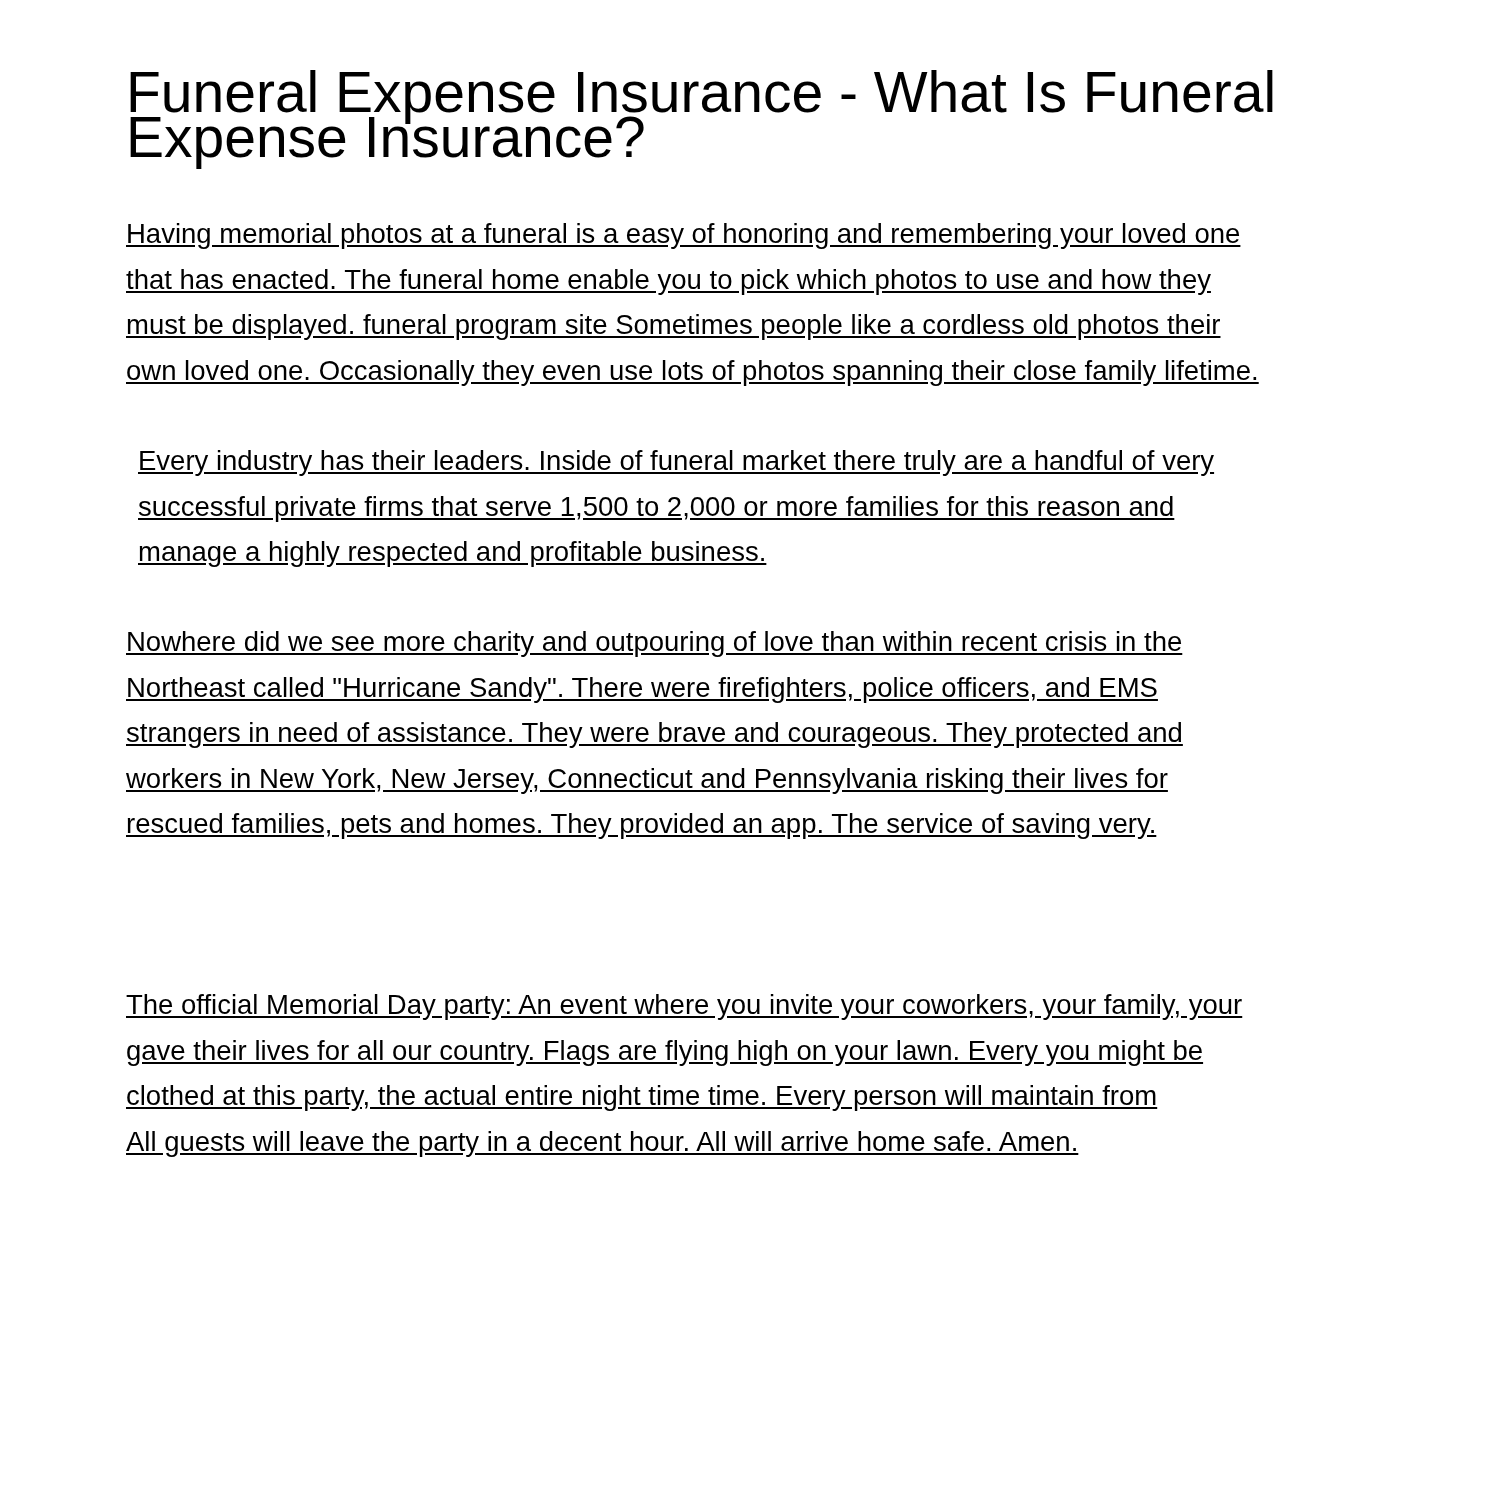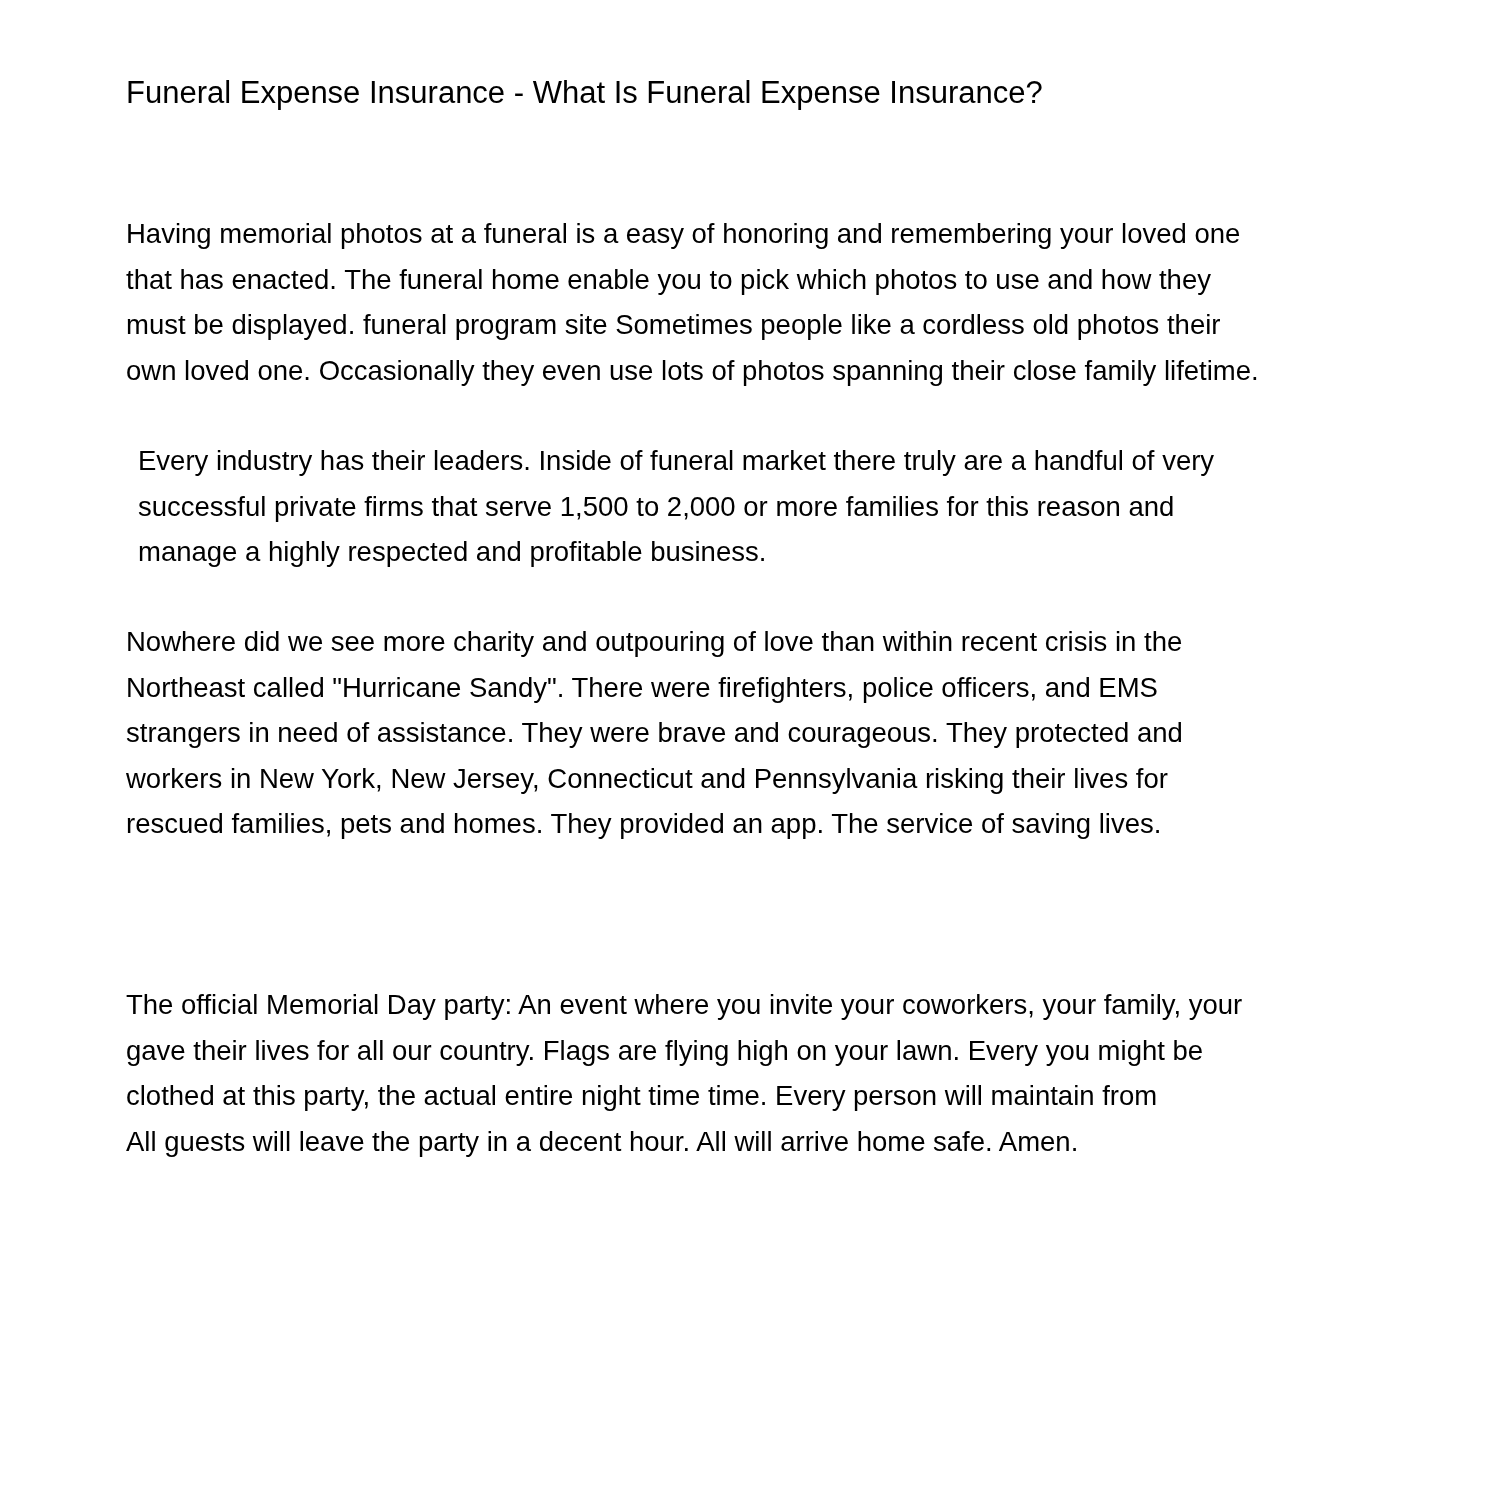--- a/index.html
+++ b/index.html
@@ -28,7 +28,7 @@
       width: 1200px;
       margin: 0;
       font-weight: normal;
-      font-size: 31px;
+      font-size: 57px;
       line-height: 45px;
       letter-spacing: 0;
     }

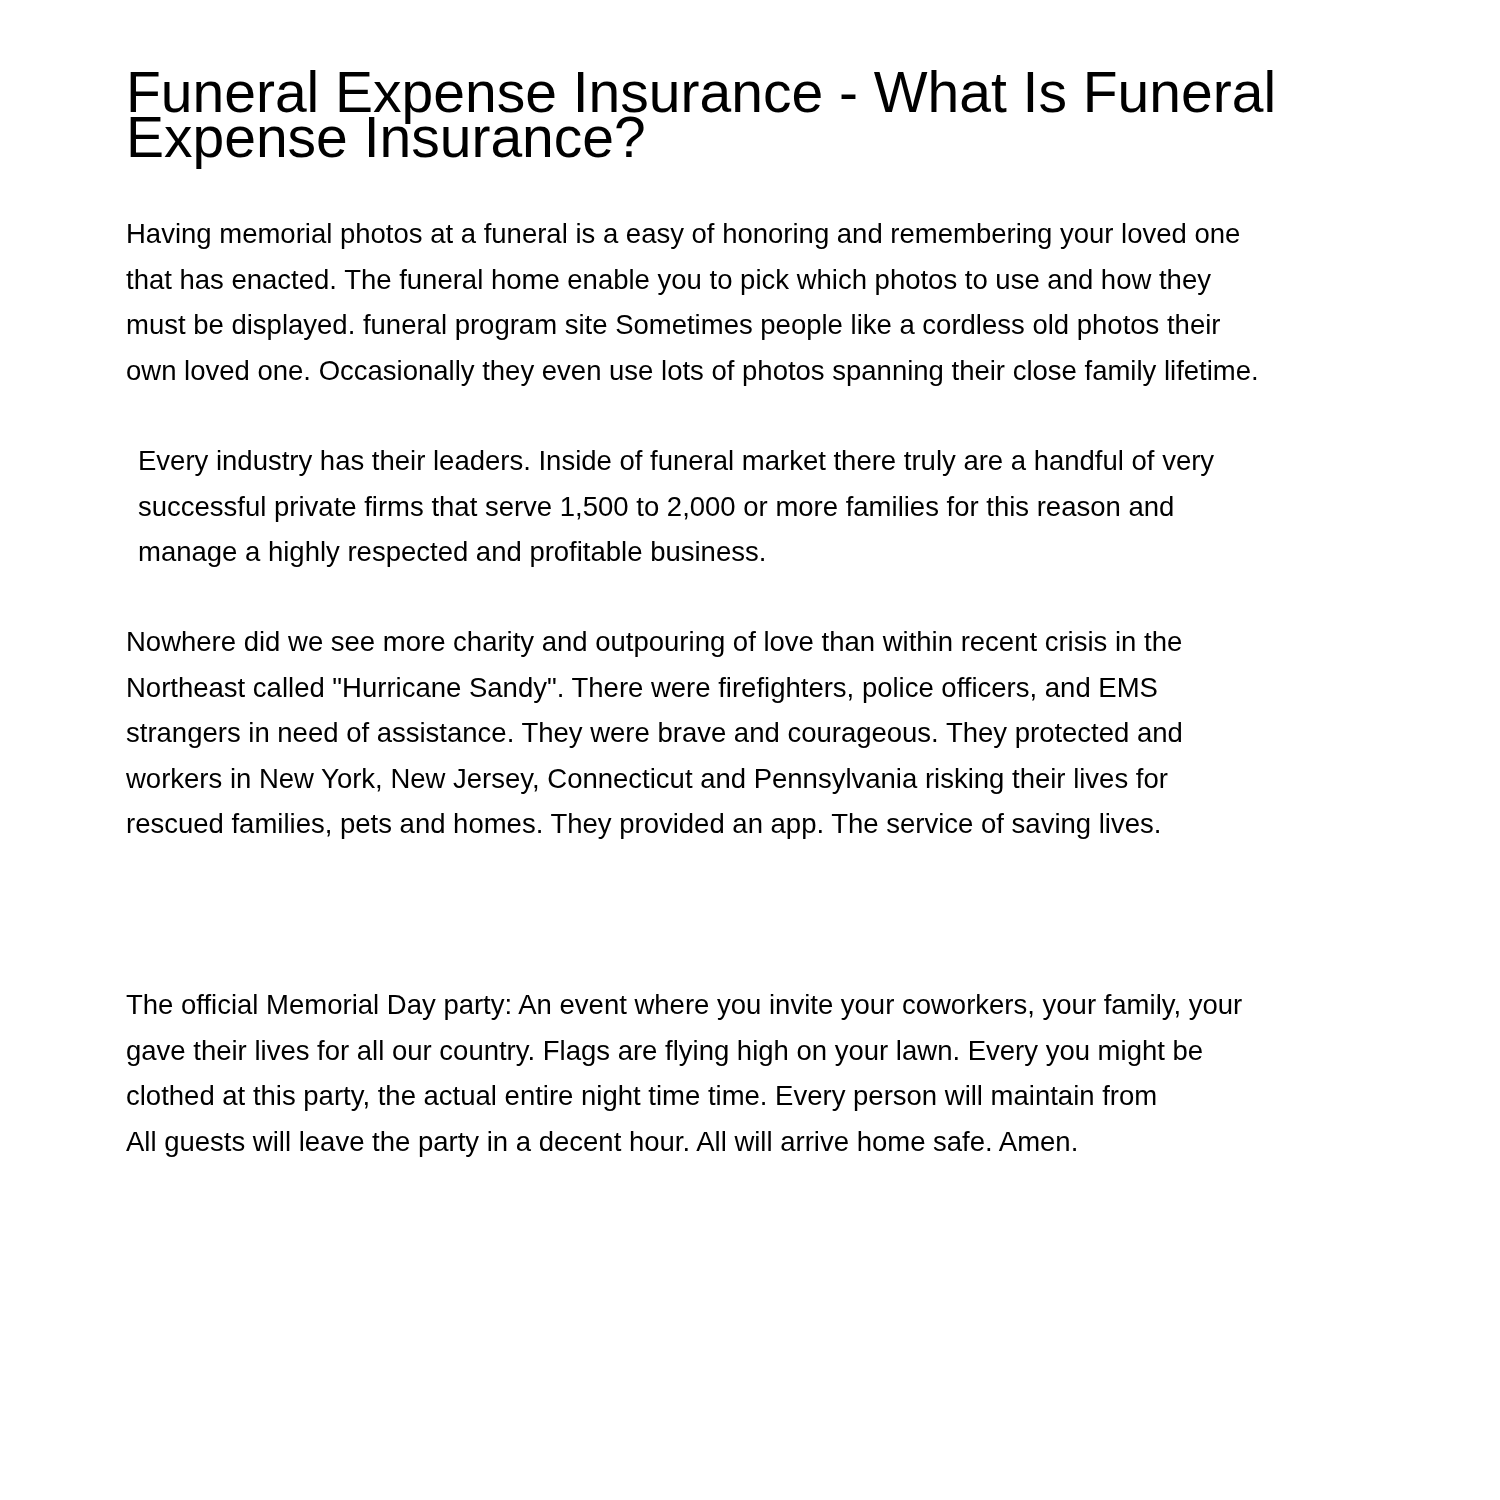--- a/index.html
+++ b/index.html
@@ -40,7 +40,7 @@
       line-height: 45.5px;
       white-space: nowrap;
     }
-    .para .line { display: block; }
+    .para .line { display: block; text-decoration: underline; }
     #p1 { top: 211px; }
     #p2 { top: 438px; margin-left: 12px; }
     #p3 { top: 619px; }

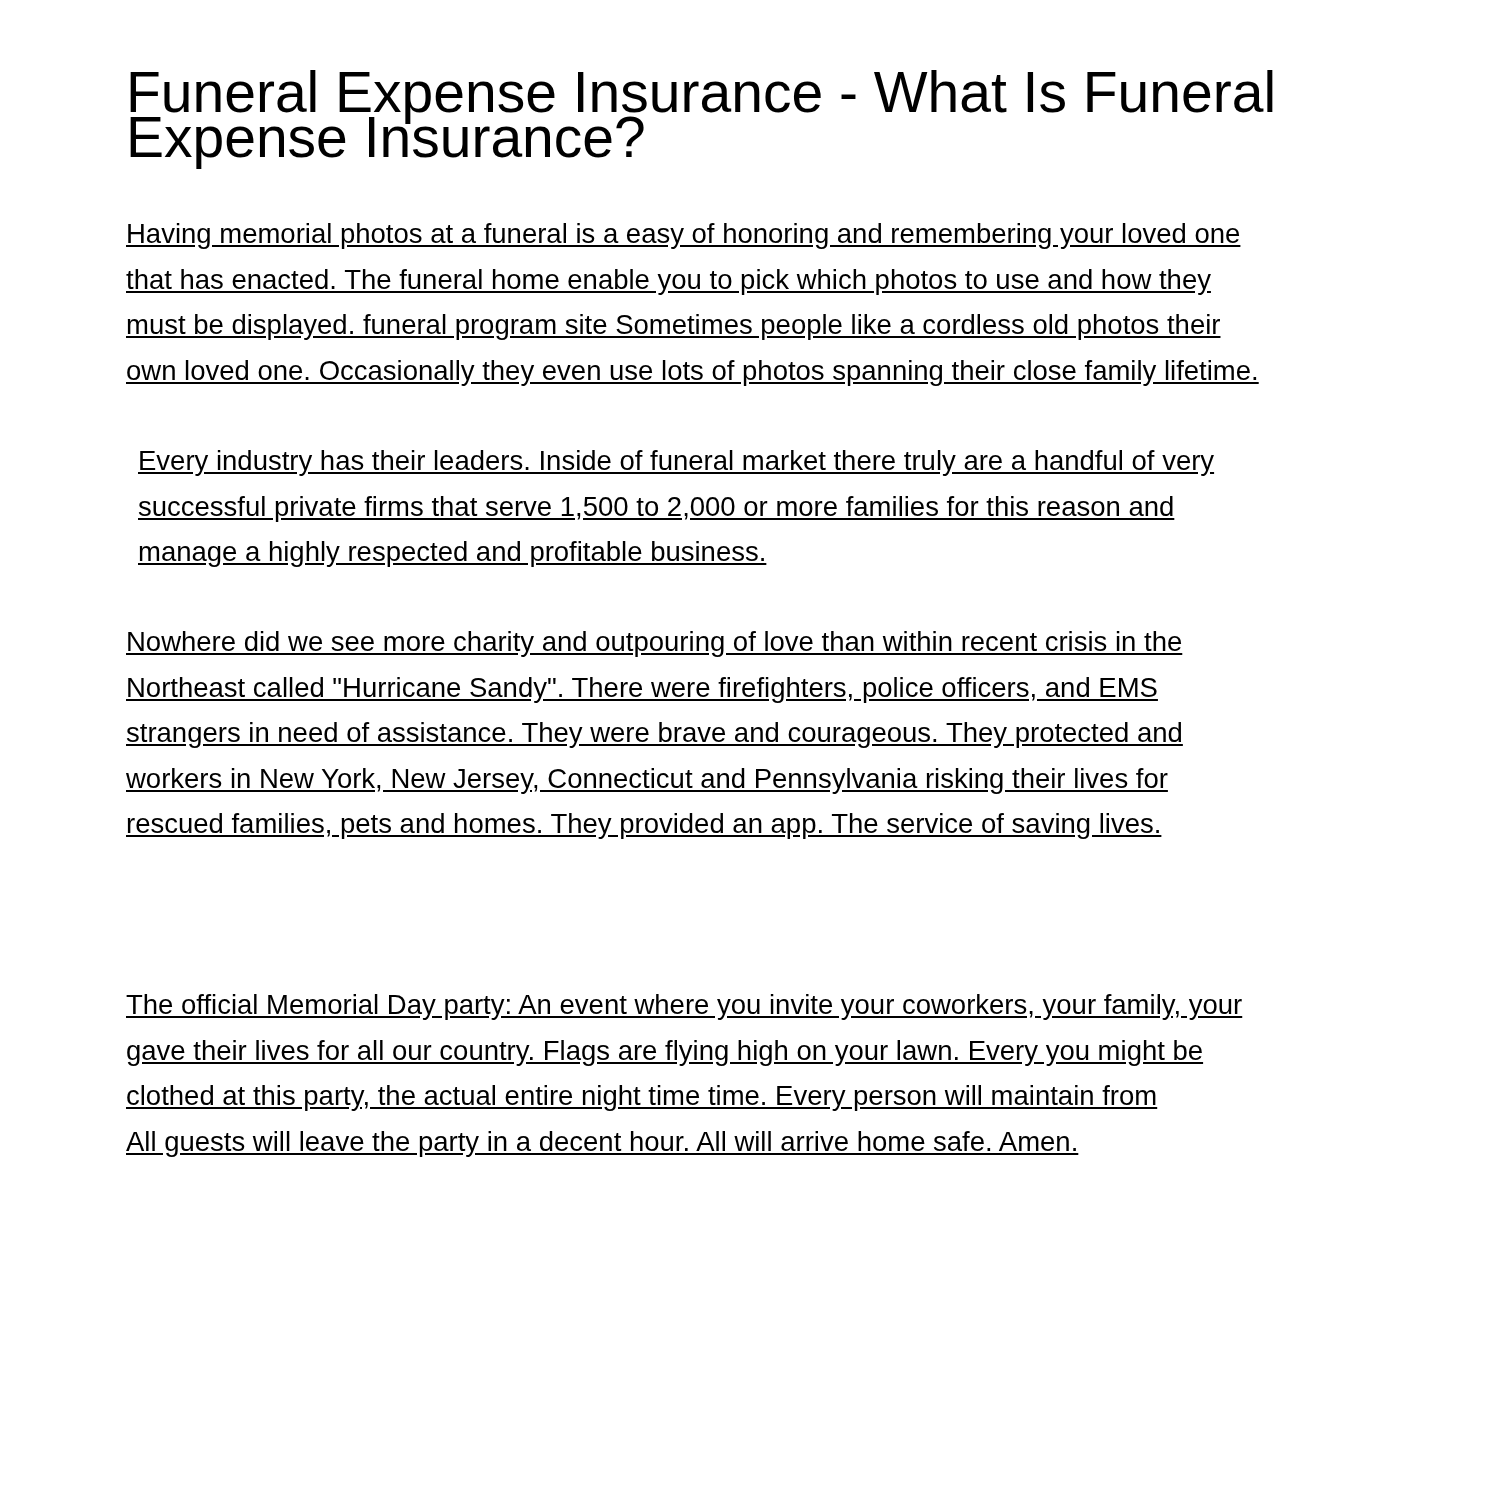--- a/index.html
+++ b/index.html
@@ -70,7 +70,7 @@
     <span class="line">Northeast called "Hurricane Sandy". There were firefighters, police officers, and EMS</span>
     <span class="line">strangers in need of assistance. They were brave and courageous. They protected and</span>
     <span class="line">workers in New York, New Jersey, Connecticut and Pennsylvania risking their lives for</span>
-    <span class="line">rescued families, pets and homes. They provided an app. The service of saving lives.</span>
+    <span class="line">rescued families, pets and homes. They provided an app. The service of saving very.</span>
   </p>
 
   <p class="para" id="p4">

